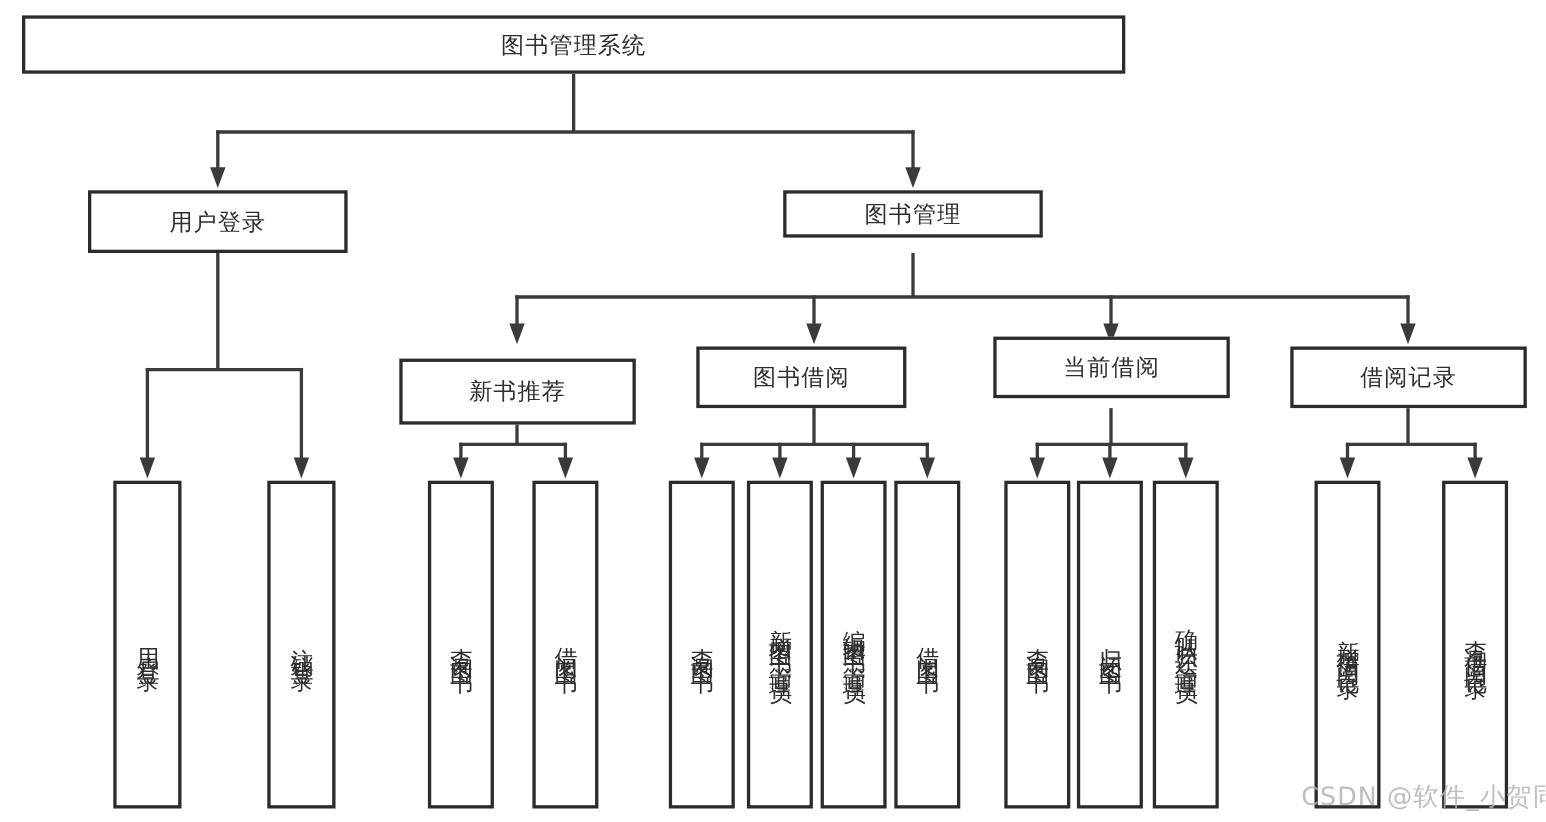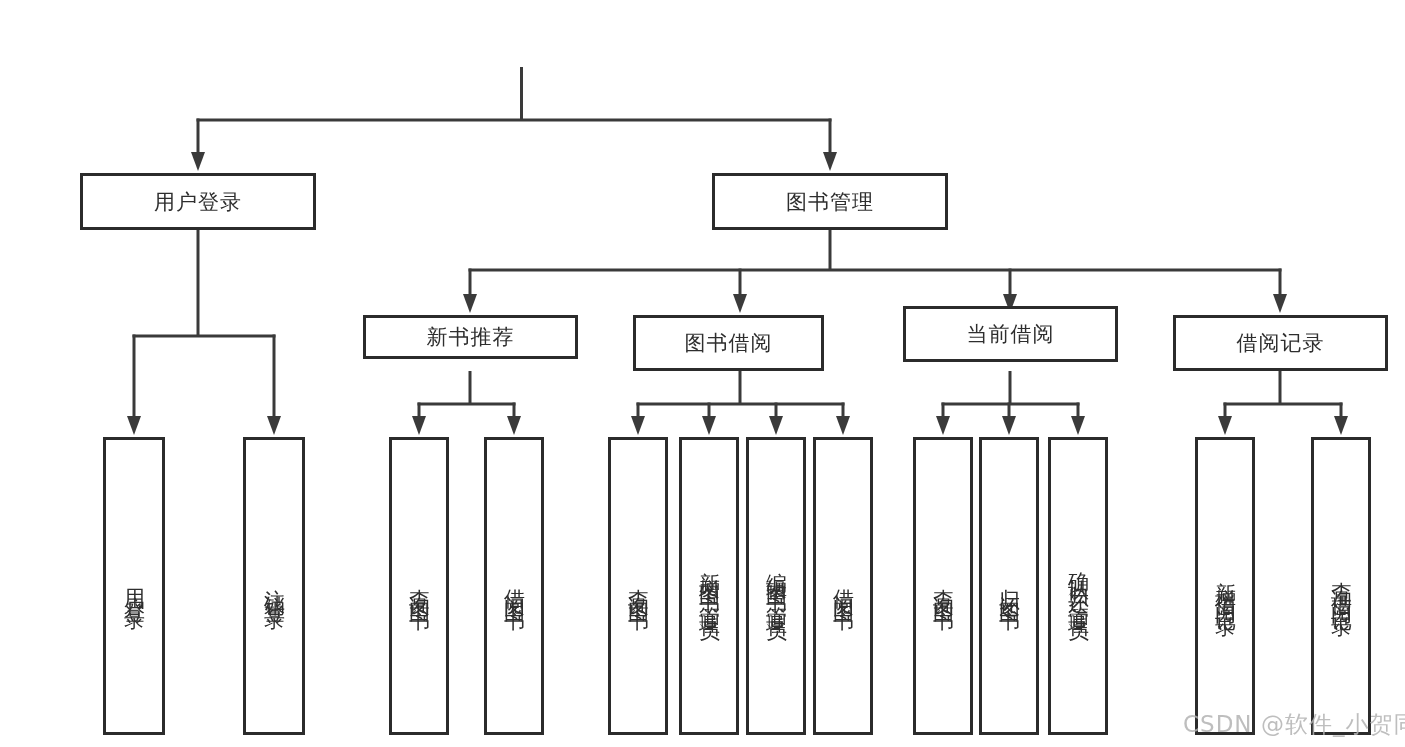--- a/index.html
+++ b/index.html
@@ -117,6 +117,9 @@
     </g>
   </svg>
 
+  <div class="node" style="left:20px;top:14px;width:1003px;height:53px;">
+    <span>图书管理系统</span>
+  </div>
 
   <div class="node" style="left:80px;top:173px;width:236px;height:57px;">
     <span>用户登录</span>

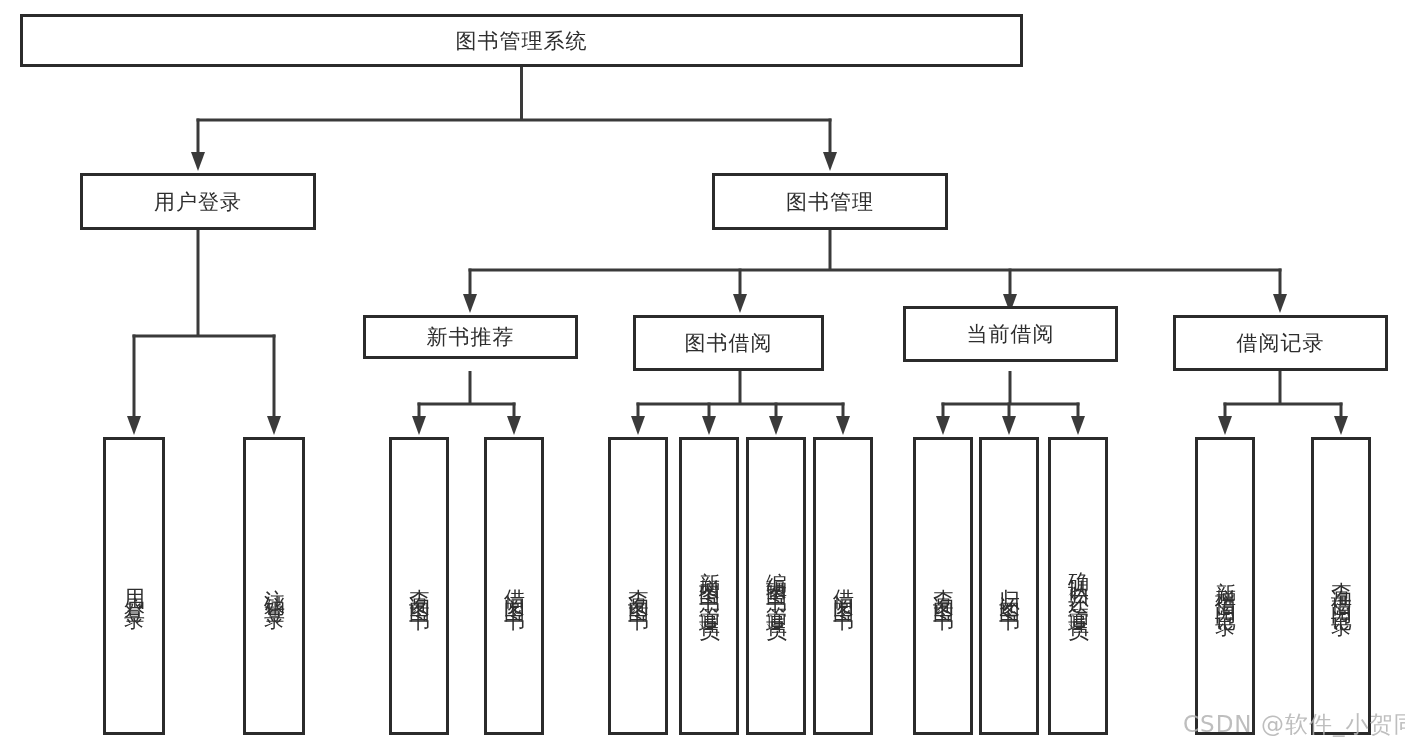--- a/index.html
+++ b/index.html
@@ -124,7 +124,7 @@
   <div class="node" style="left:80px;top:173px;width:236px;height:57px;">
     <span>用户登录</span>
   </div>
-  <div class="node" style="left:712px;top:173px;width:236px;height:57px;">
+  <div class="node" style="left:712px;top:173px;width:236px;height:43px;">
     <span>图书管理</span>
   </div>
 

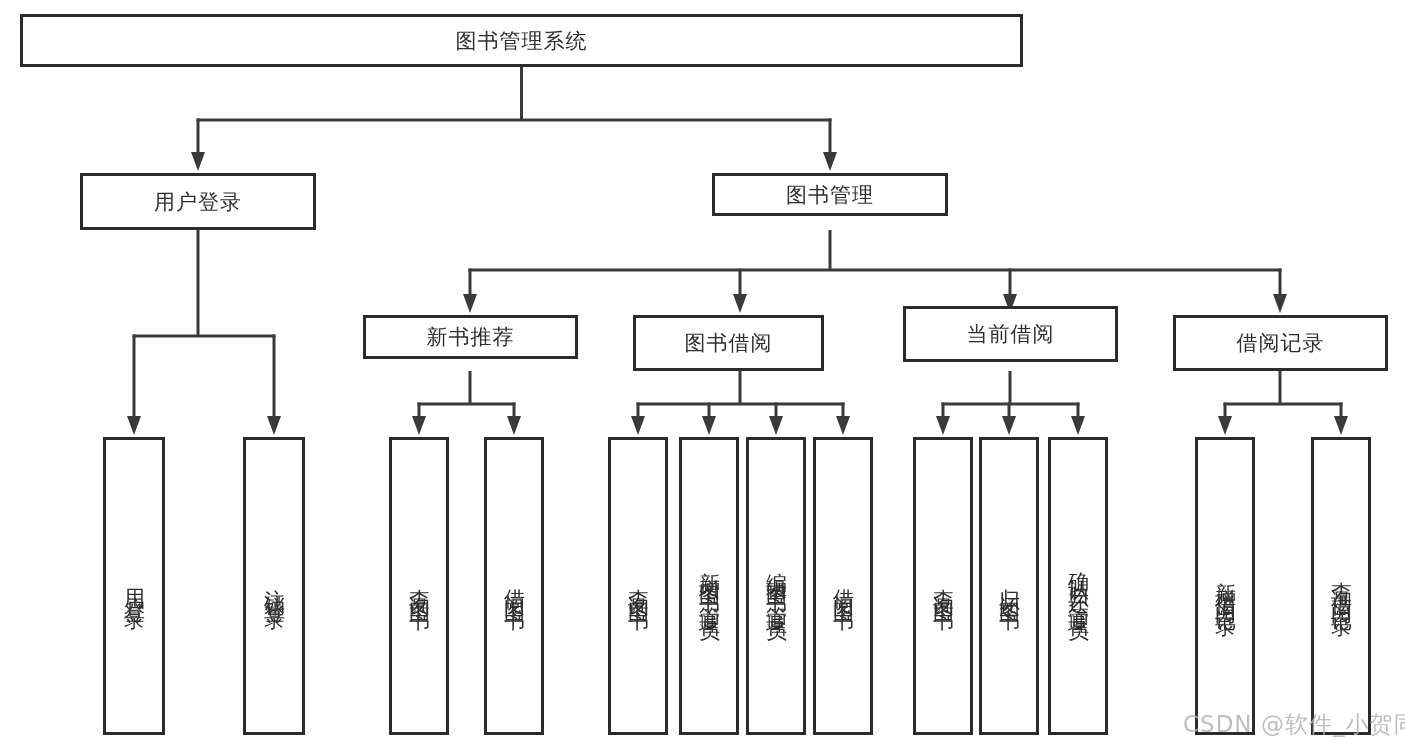--- a/index.html
+++ b/index.html
@@ -128,7 +128,7 @@
     <span>图书管理</span>
   </div>
 
-  <div class="node" style="left:363px;top:315px;width:215px;height:44px;">
+  <div class="node" style="left:363px;top:326px;width:215px;height:60px;">
     <span>新书推荐</span>
   </div>
   <div class="node" style="left:633px;top:315px;width:191px;height:56px;">

